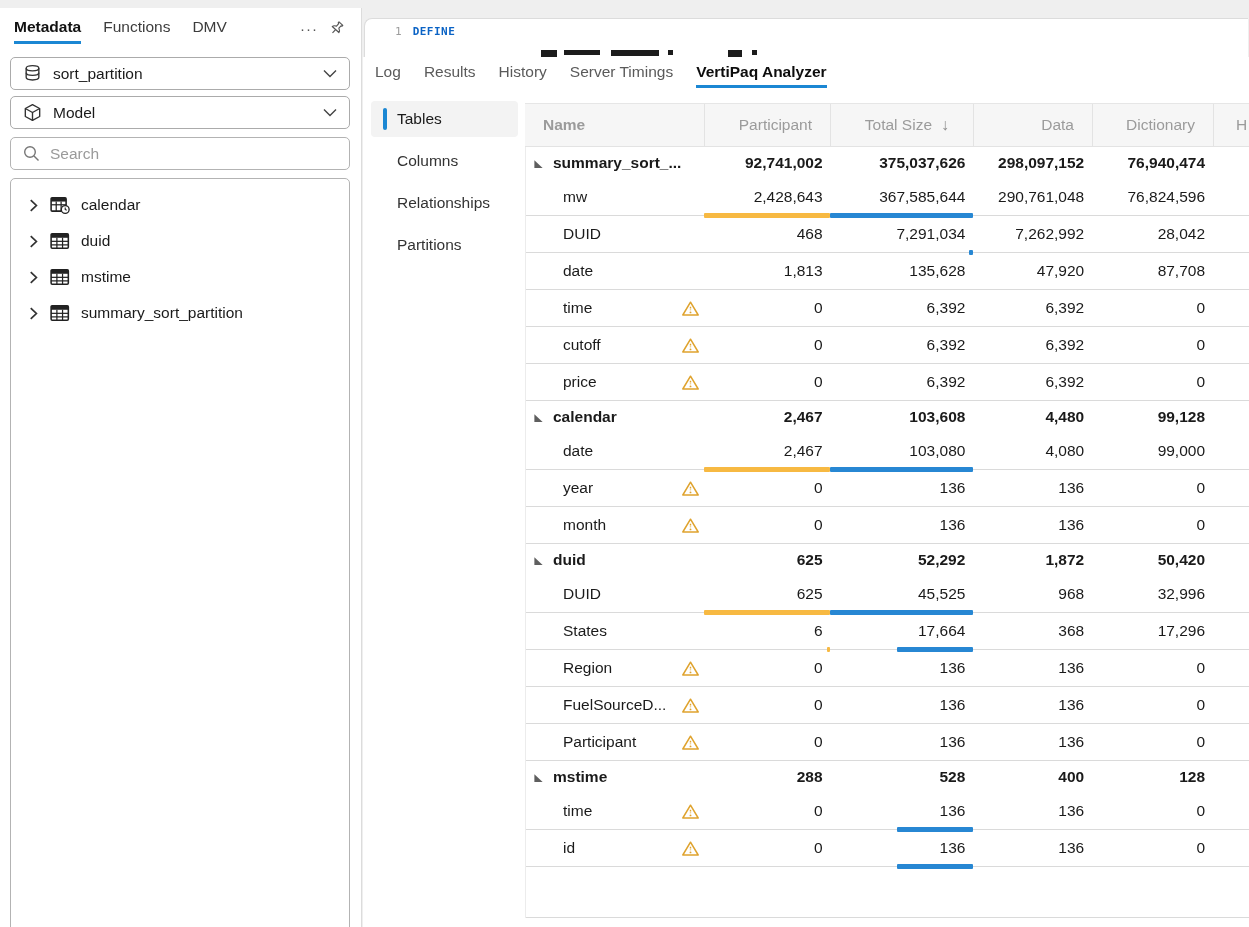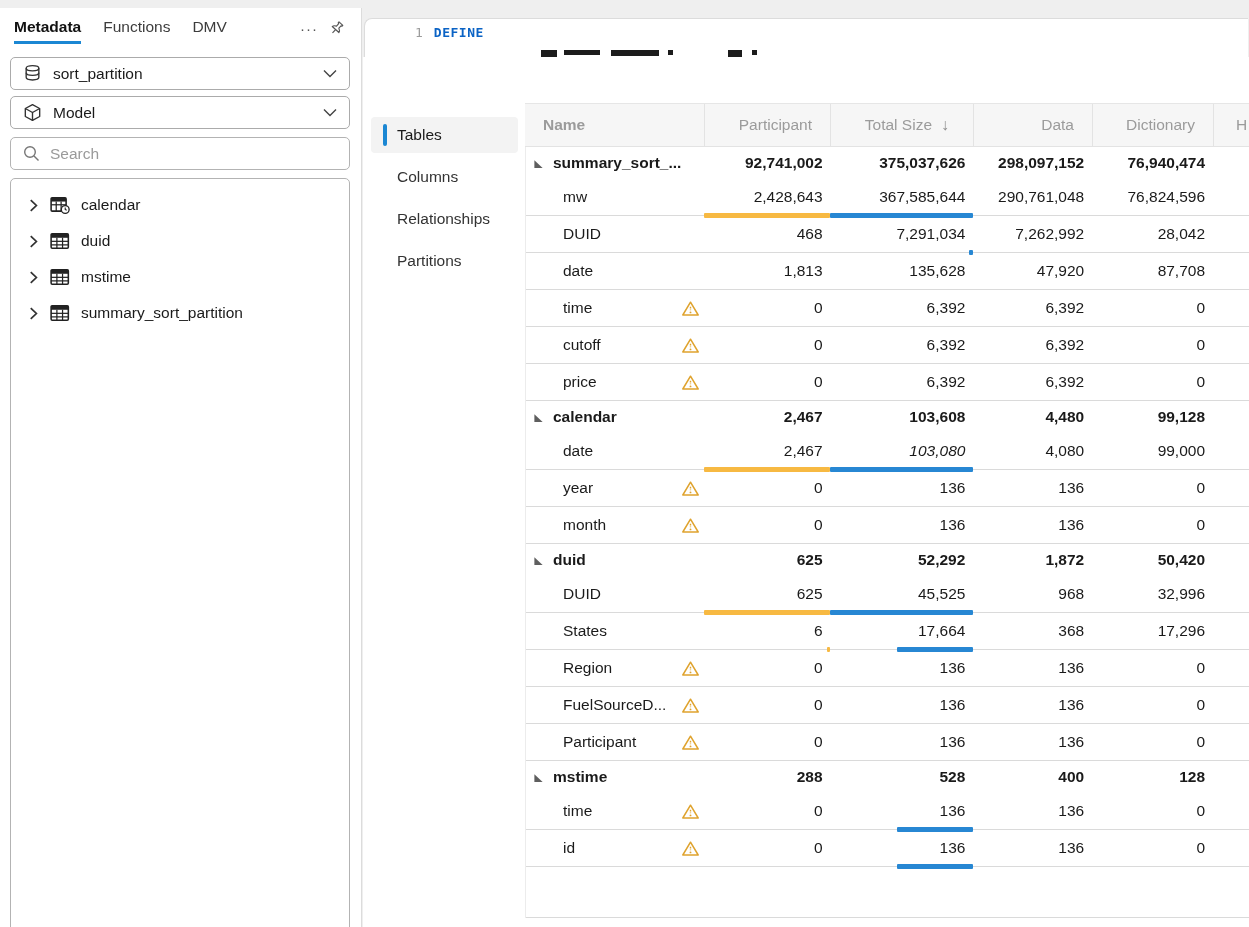--- a/index.html
+++ b/index.html
@@ -33,7 +33,7 @@
   .editor { position:absolute; left:364px; top:18px; width:884px; height:39px; background:#fff;
             border-left:1px solid #dcdcdc; border-top:1px solid #dcdcdc; border-top-left-radius:8px;
             box-sizing:border-box; overflow:hidden; font-family:"DejaVu Sans Mono", monospace; }
-  .code-line { padding-left:30px; padding-top:6px; font-size:13px;margin-left:20px; }
+  .code-line { padding-left:30px; padding-top:6px; font-size:11px; }
   .code-line .ln { color:#9c9c9c; margin-right:11px; }
   .code-line .kw { color:var(--kw); font-weight:700; letter-spacing:0.5px; }
   .frag { position:absolute; background:#1c1c1c; top:31px; }

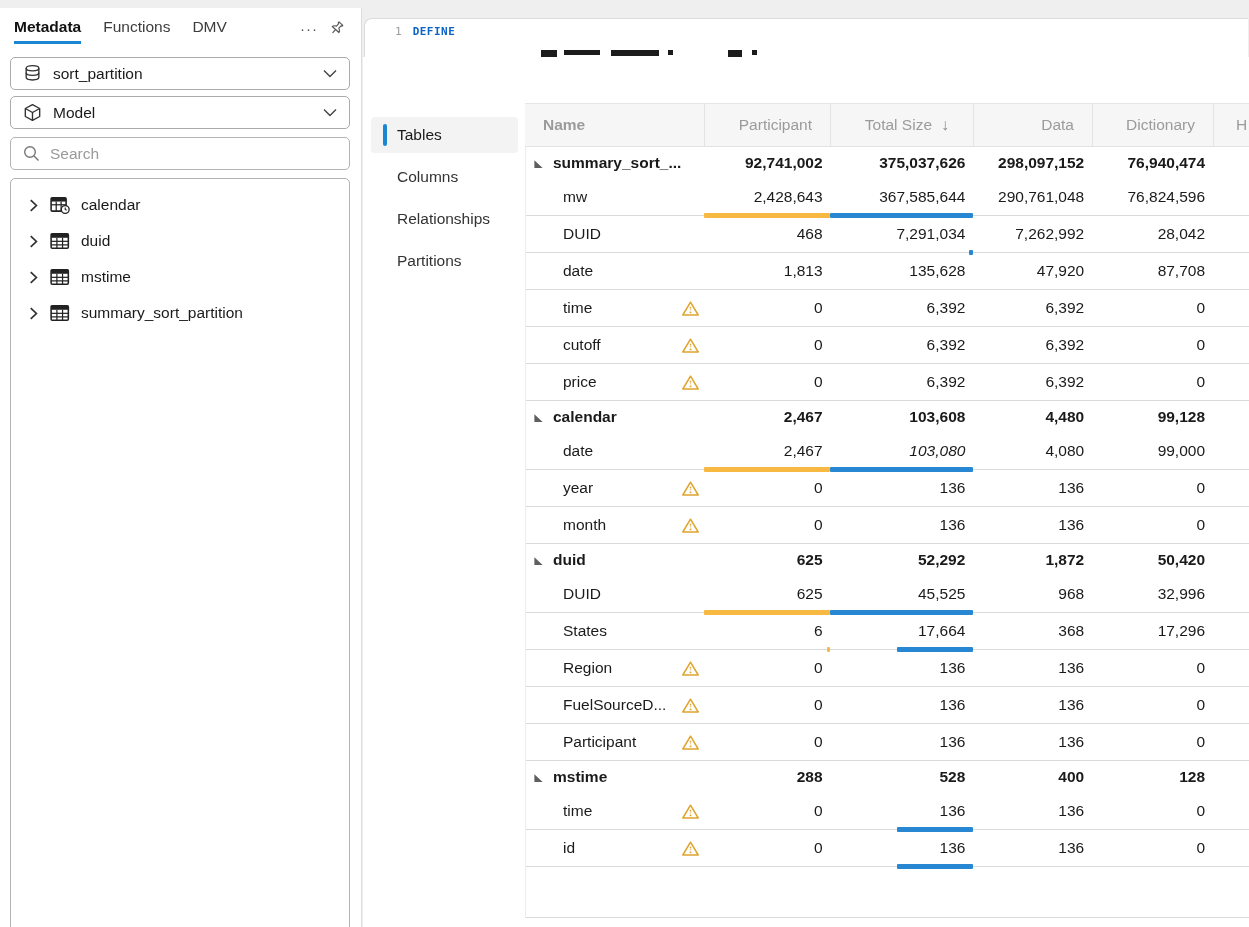--- a/index.html
+++ b/index.html
@@ -201,6 +201,13 @@
   </div>
 
   <div class="results">
+    <div class="r-tabs" id="results-tabs">
+        <div class="r-tab">Log</div>
+        <div class="r-tab">Results</div>
+        <div class="r-tab">History</div>
+        <div class="r-tab">Server Timings</div>
+        <div class="r-tab active">VertiPaq Analyzer</div>
+      </div>
     <div class="subnav" id="subnav">
         <div class="subnav-item active">Tables</div>
         <div class="subnav-item">Columns</div>

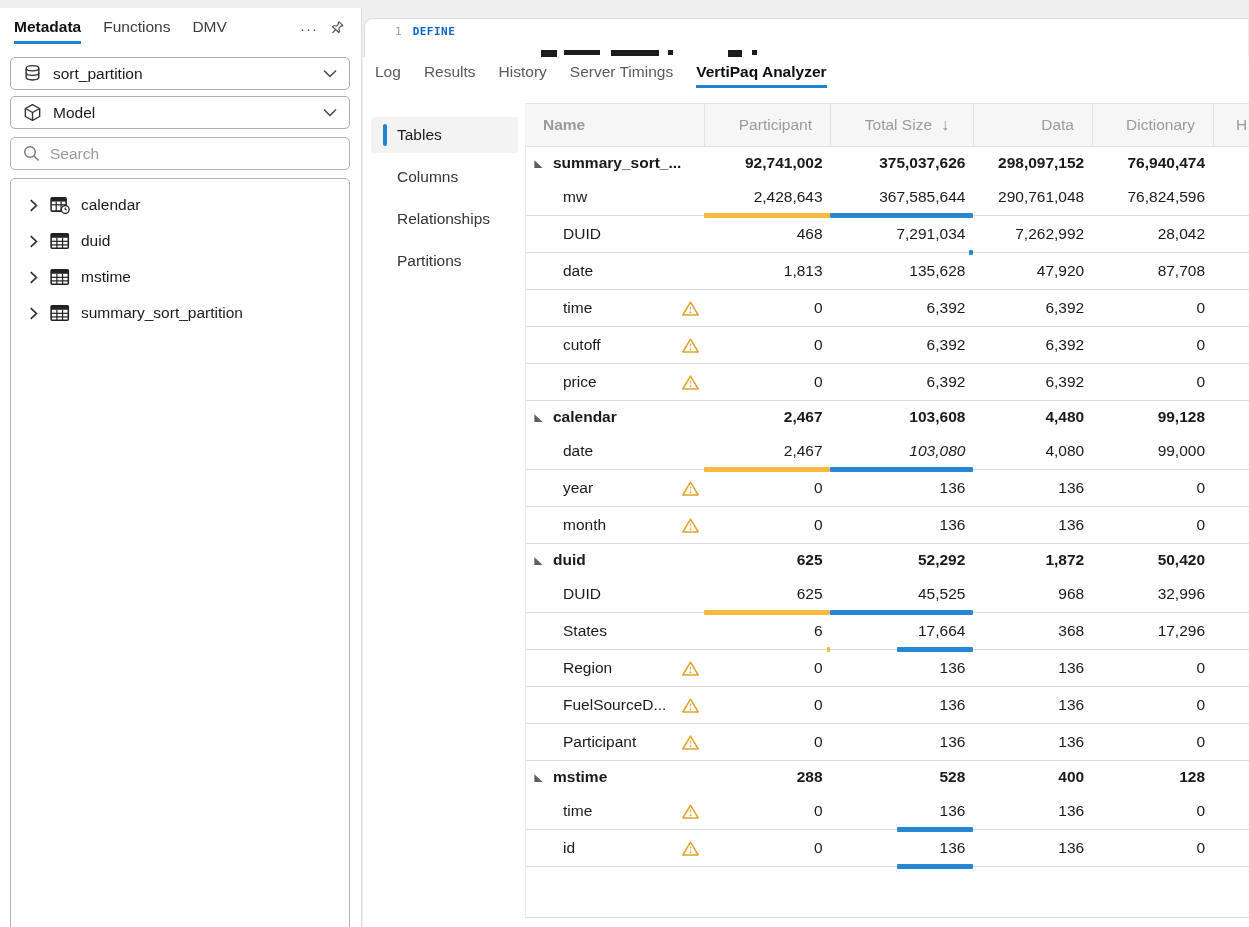--- a/index.html
+++ b/index.html
@@ -42,7 +42,7 @@
   .r-tabs { position:absolute; left:12px; top:6px; display:flex; gap:23px; }
   .r-tab { color:#5a5a5a; padding-bottom:4px; border-bottom:3px solid transparent; cursor:default; }
   .r-tab.active { color:#0d0d0d; font-weight:700; border-bottom-color:var(--accent); }
-  .subnav { position:absolute; left:8px; top:60px; }
+  .subnav { position:absolute; left:8px; top:44px; }
   .subnav-item { position:relative; width:147px; height:36px; margin-bottom:6px; display:flex; align-items:center;
                  padding-left:26px; box-sizing:border-box; color:#333; border-radius:4px; cursor:default; }
   .subnav-item.active { background:#f3f3f3; color:#1a1a1a; }

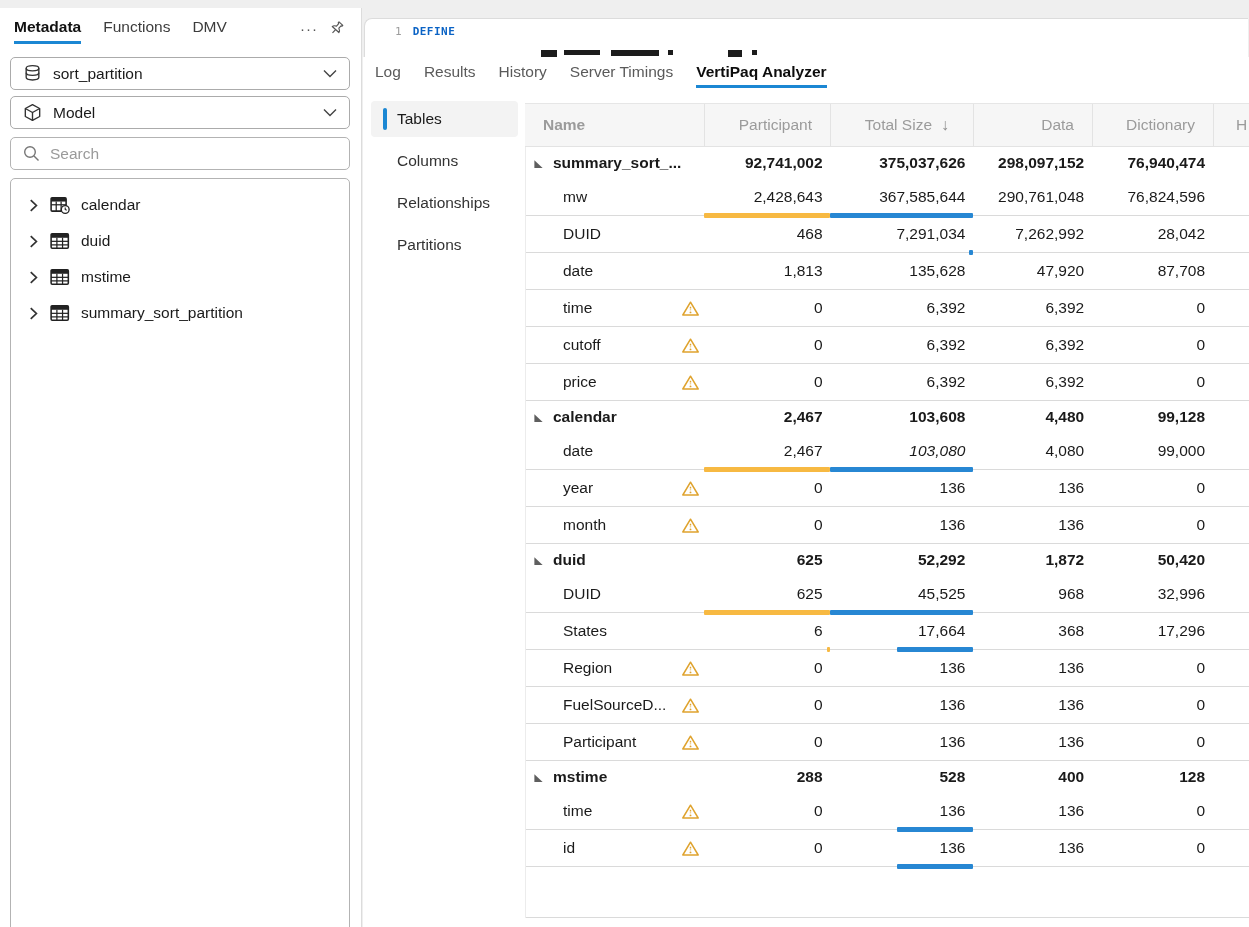--- a/index.html
+++ b/index.html
@@ -352,7 +352,7 @@
               <span>date</span>
             </div>
             <div class="cell-num" style="width: 126px;">2,467</div>
-            <div class="cell-num" style="width: 143px; font-style: italic;">103,080</div>
+            <div class="cell-num" style="width: 143px;">103,080</div>
             <div class="cell-num" style="width: 119px;">4,080</div>
             <div class="cell-num" style="width: 121px;">99,000</div>
             <div style="width: 36px;"></div>

